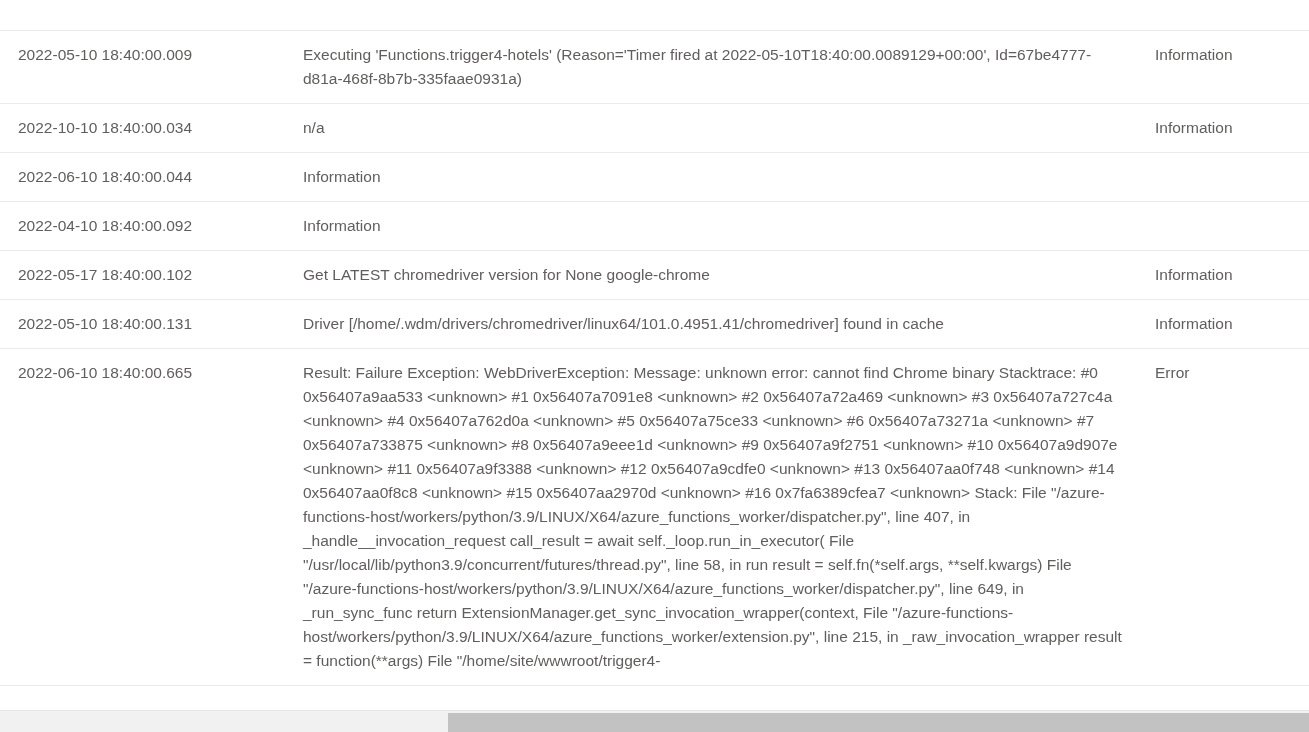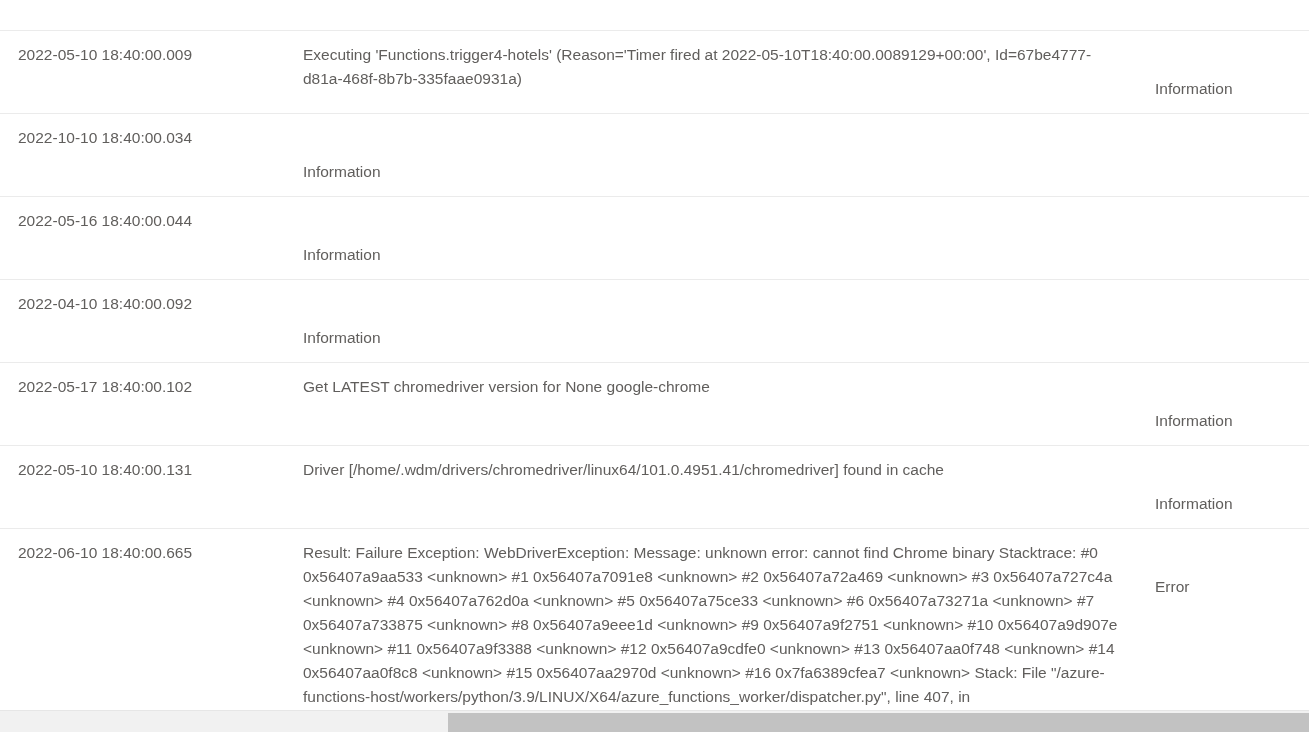--- a/index.html
+++ b/index.html
@@ -40,7 +40,6 @@
   }
   .cell-level {
     padding-right: 10px;
-    margin-top: 34px;
   }
   .hscrollbar {
     position: absolute;

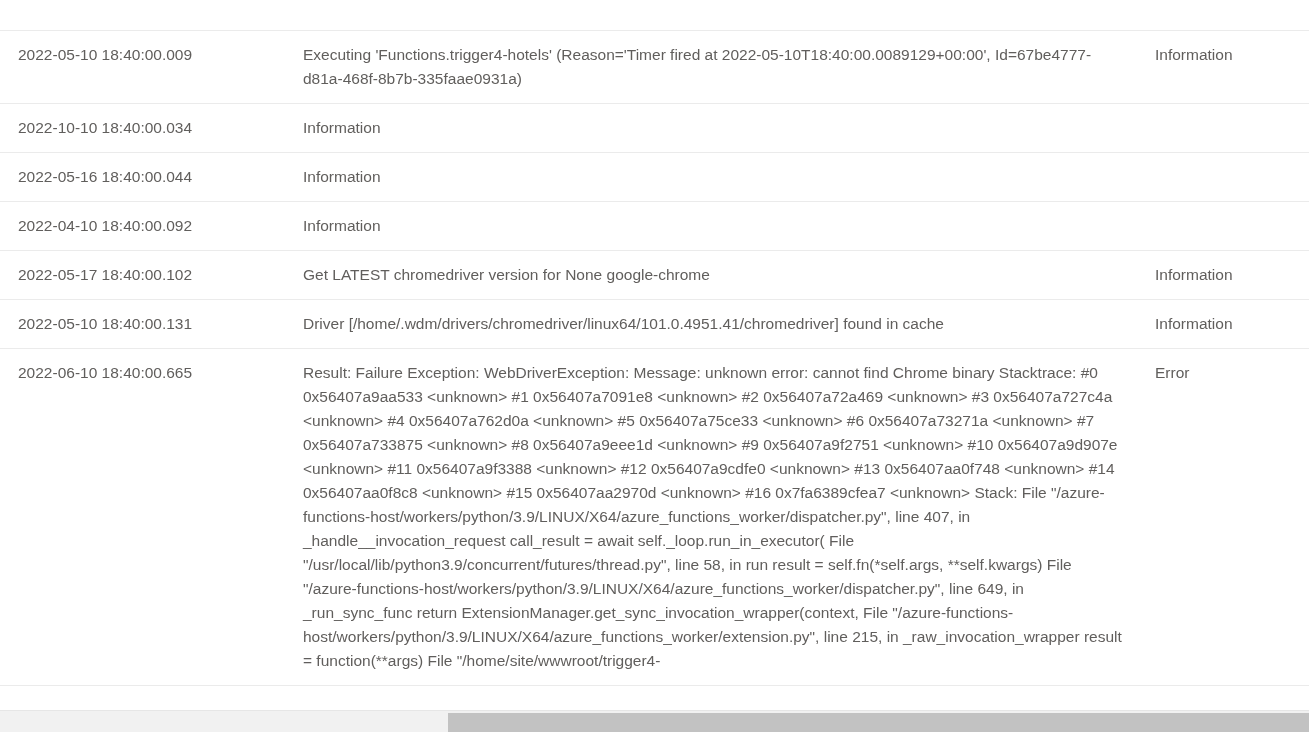--- a/index.html
+++ b/index.html
@@ -70,6 +70,7 @@
 
   <div class="log-row">
     <div class="cell-timestamp">2022-10-10 18:40:00.034</div>
+    <div class="cell-message">n/a</div>
     <div class="cell-level">Information</div>
   </div>
 

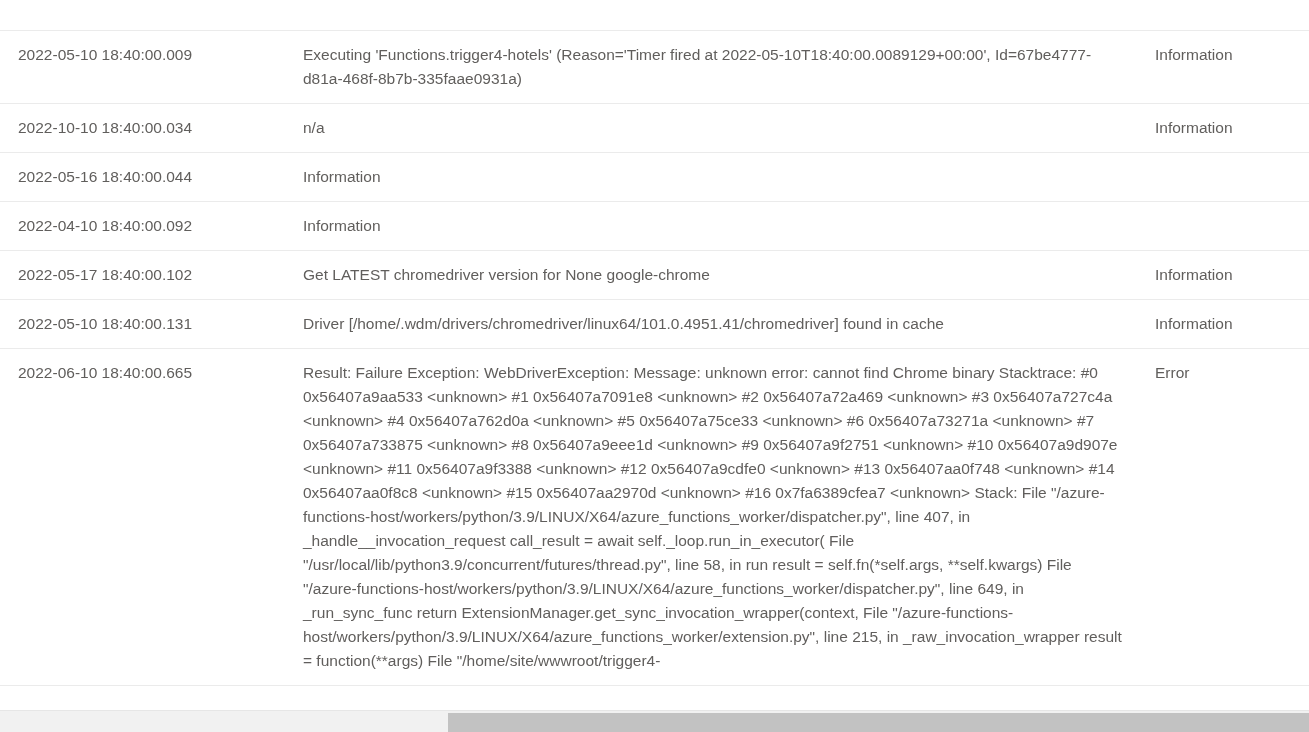--- a/index.html
+++ b/index.html
@@ -75,7 +75,7 @@
   </div>
 
   <div class="log-row">
-    <div class="cell-timestamp">2022-05-16 18:40:00.044</div>
+    <div class="cell-timestamp">2022-06-10 18:40:00.044</div>
     <div class="cell-level">Information</div>
   </div>
 

